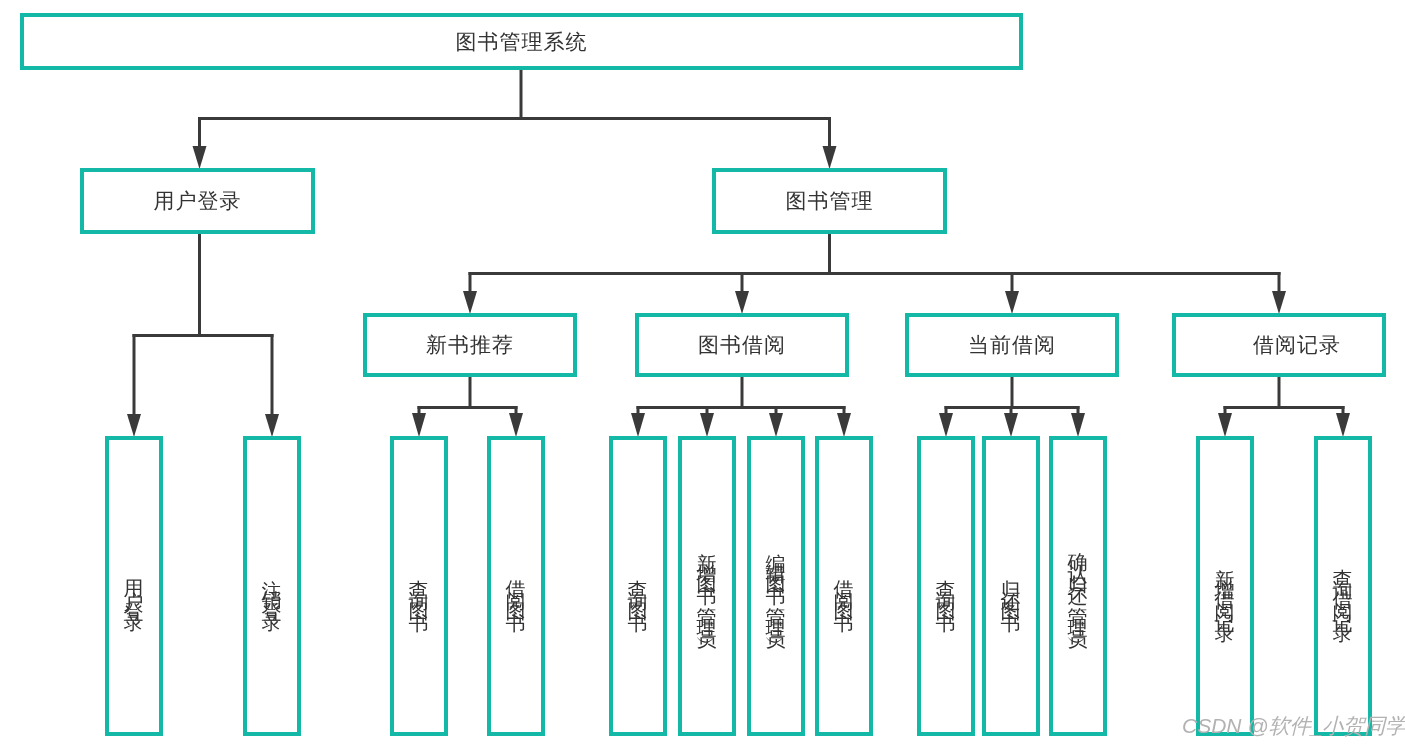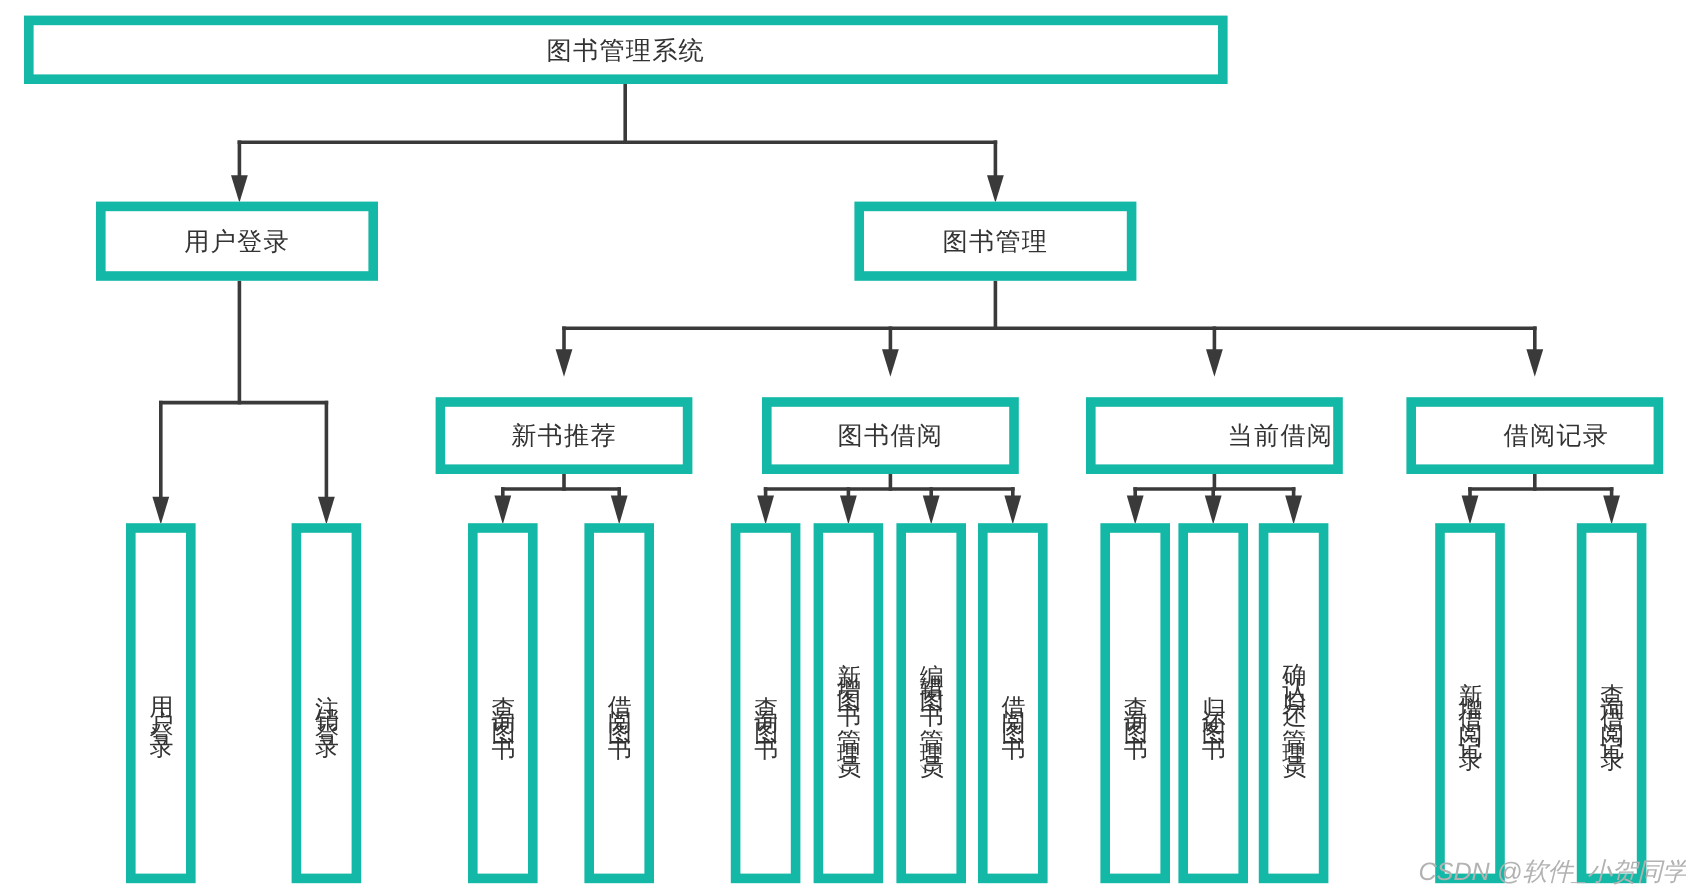--- a/index.html
+++ b/index.html
@@ -15,7 +15,7 @@
   .node {
     position: absolute;
     background: #ffffff;
-    border: 8px solid #14b8a6;
+    border: 4px solid #14b8a6;
     display: flex;
     align-items: center;
     justify-content: center;

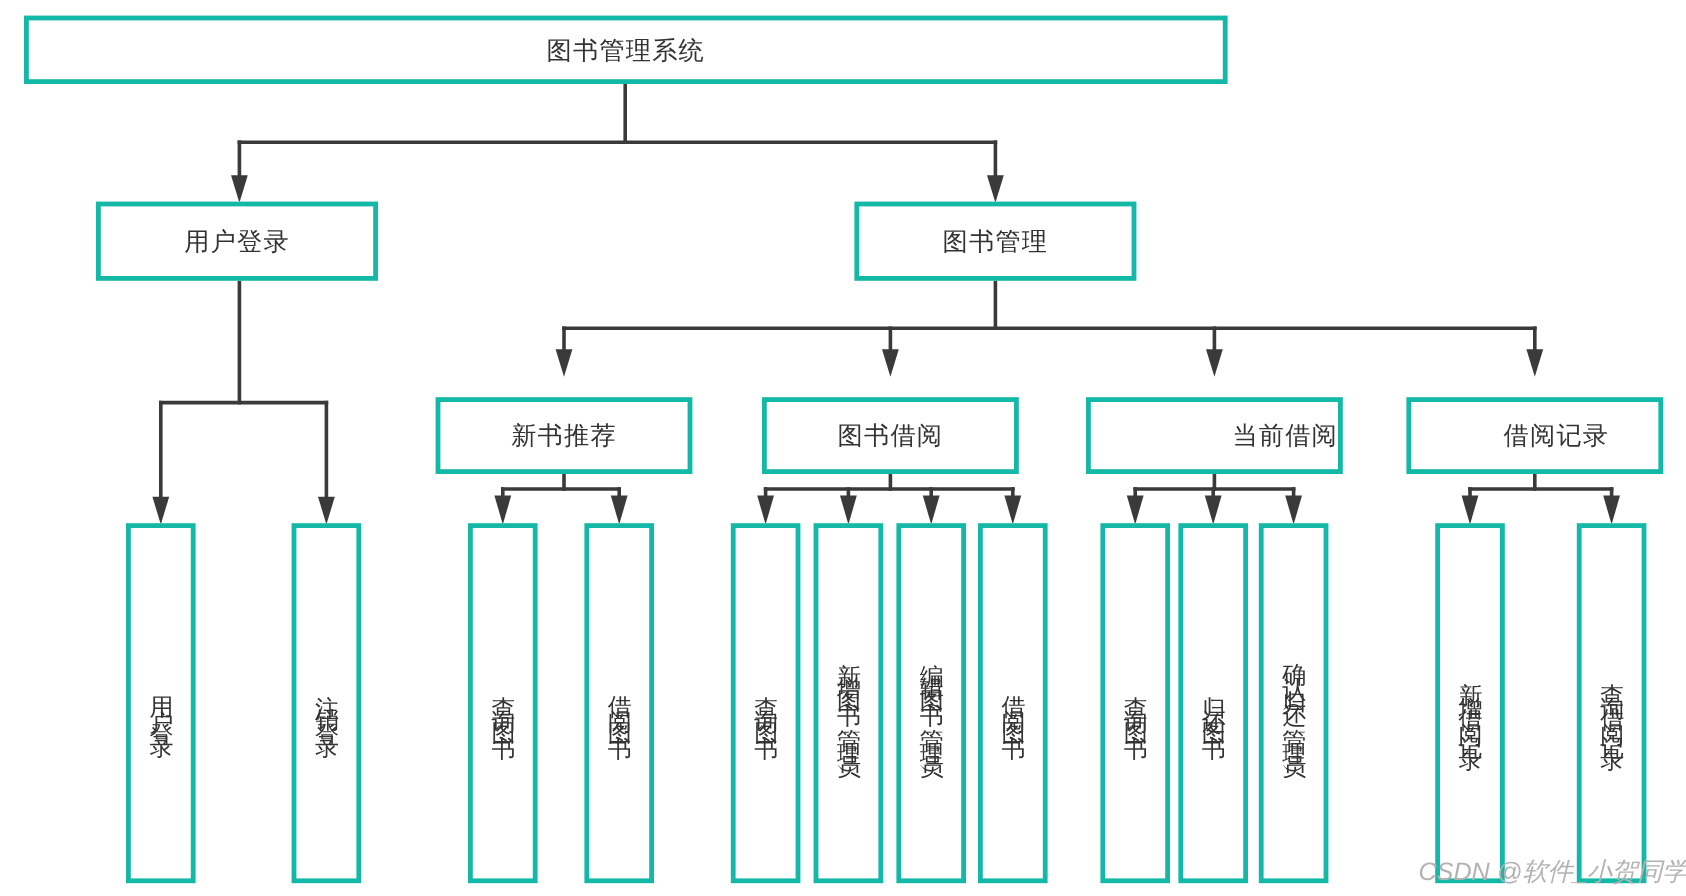--- a/index.html
+++ b/index.html
@@ -28,7 +28,7 @@
   .l2   { top: 168px; width: 235px; height: 66px; }
   .l2a  { left: 80px; }
   .l2b  { left: 712px; }
-  .l3   { top: 331px; width: 214px; height: 64px; }
+  .l3   { top: 313px; width: 214px; height: 64px; }
   .l3a  { left: 363px; }
   .l3b  { left: 635px; align-items: center; }
   .l3c  { left: 905px; justify-content: flex-end; }

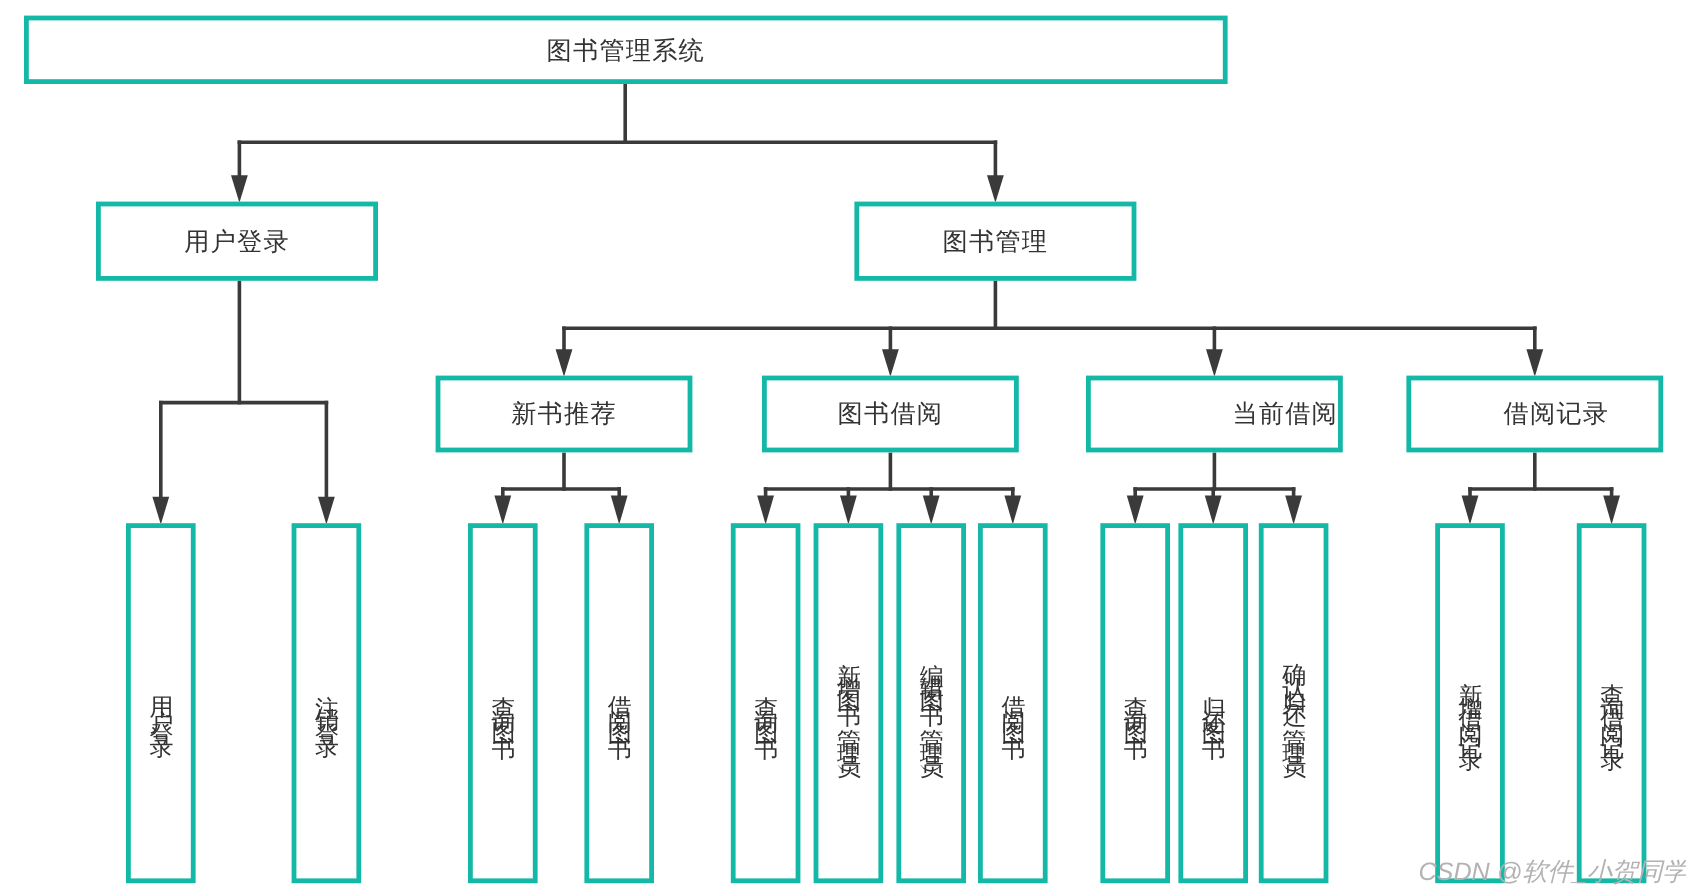--- a/index.html
+++ b/index.html
@@ -31,7 +31,7 @@
   .l3   { top: 313px; width: 214px; height: 64px; }
   .l3a  { left: 363px; }
   .l3b  { left: 635px; align-items: center; }
-  .l3c  { left: 905px; justify-content: flex-end; }
+  .l3c  { left: 905px; }
   .l3d  { left: 1172px; padding-left: 36px; }
 
   .leaf { top: 436px; width: 58px; height: 300px; }

